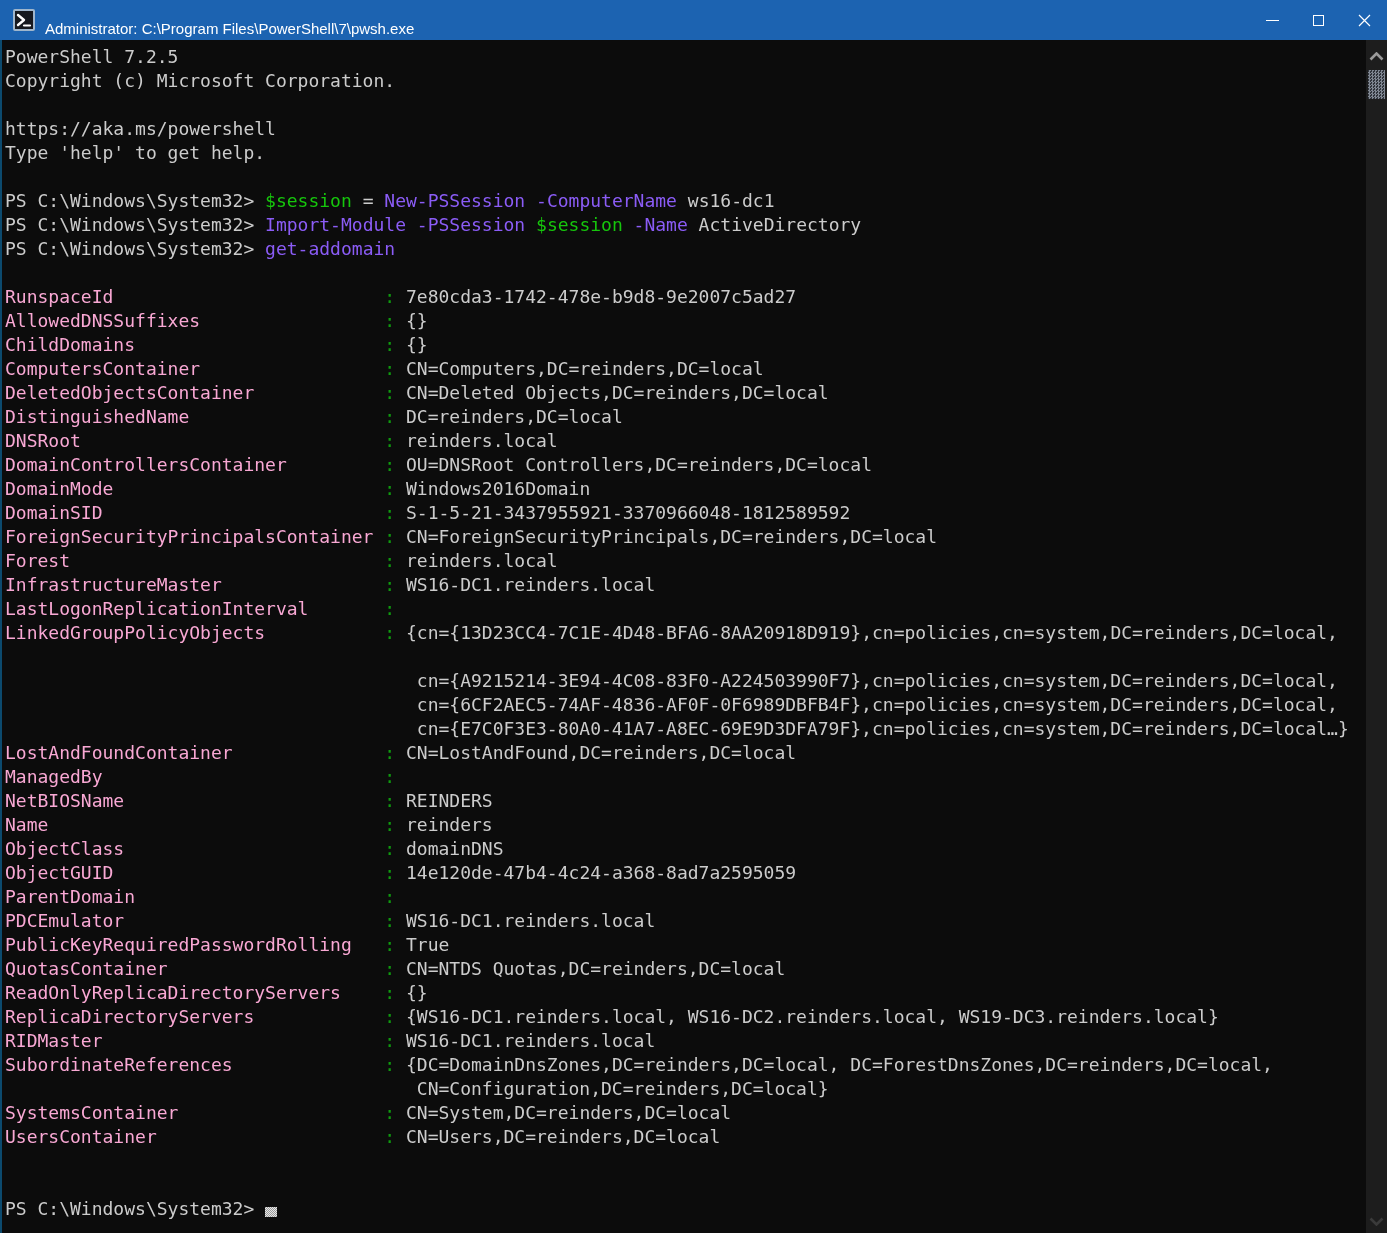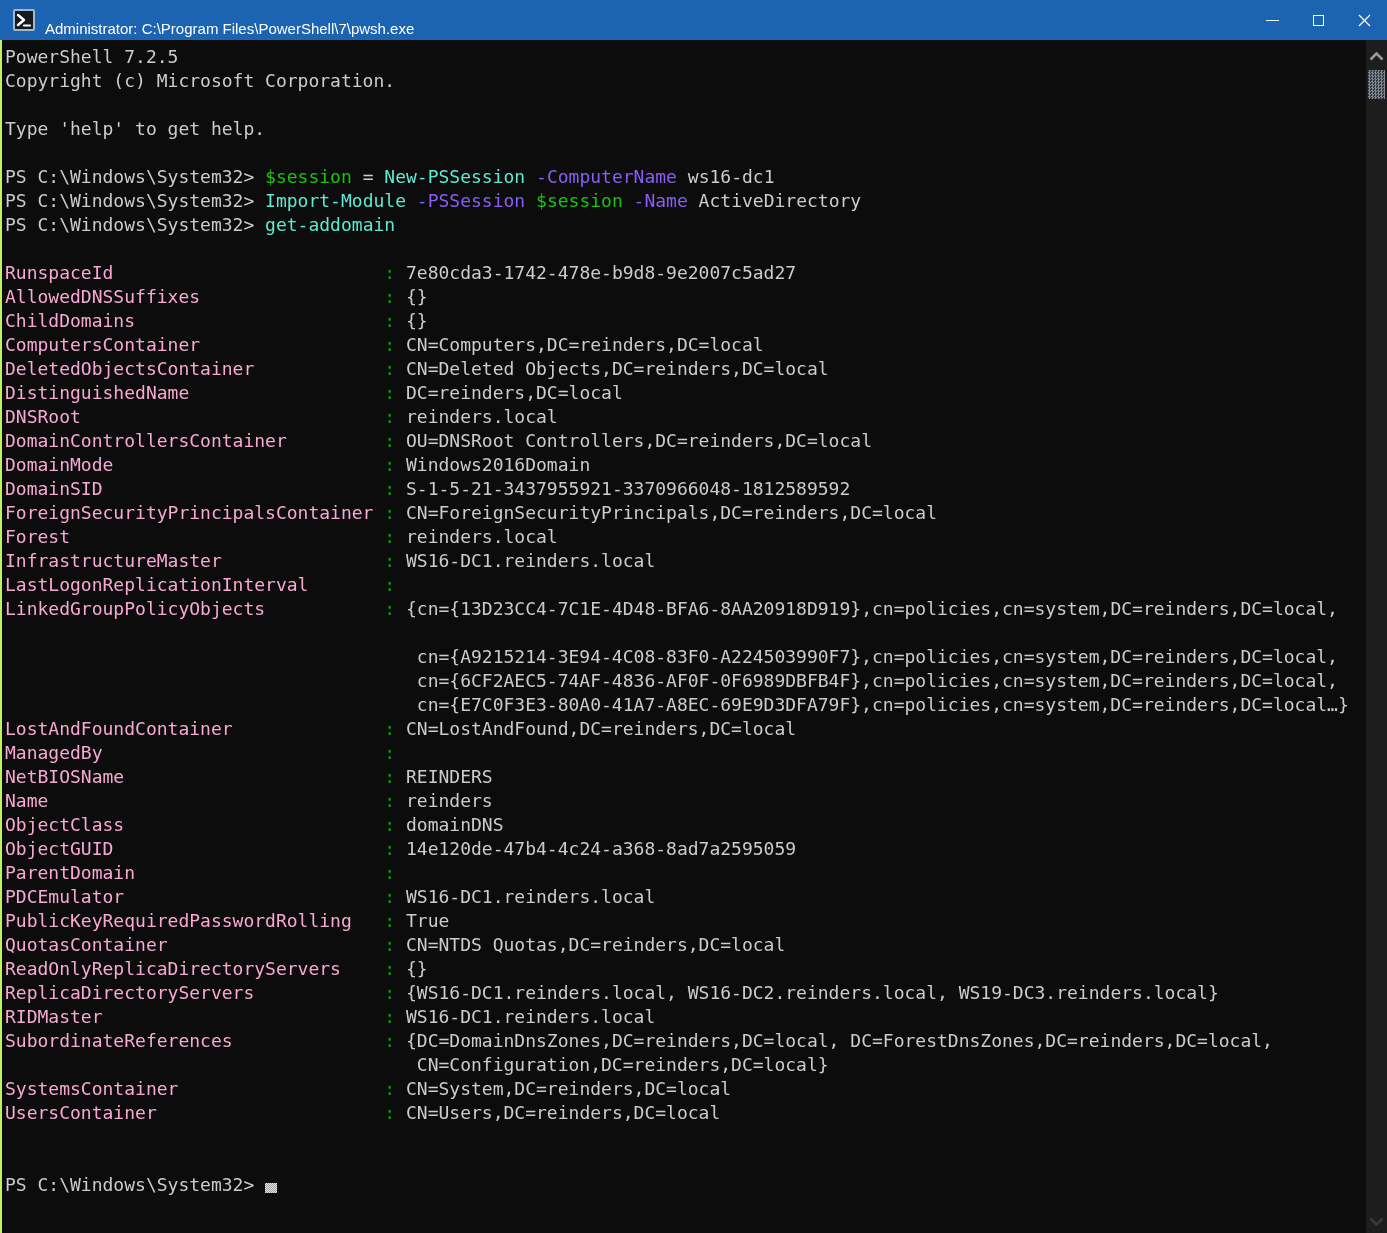--- a/index.html
+++ b/index.html
@@ -23,7 +23,7 @@
 
   
   .content { flex:1; display:flex; min-height:0; }
-  .screen { flex:1; background:#0c0c0c; border-left:2px solid #bef264;
+  .screen { flex:1; background:#0c0c0c; border-left:2px solid #0c4a6e;
             padding:5px 0 0 3px; overflow:hidden;
             font-size:18px; line-height:24px; color:#cccccc; }
   .tline { height:24px; white-space:pre; }

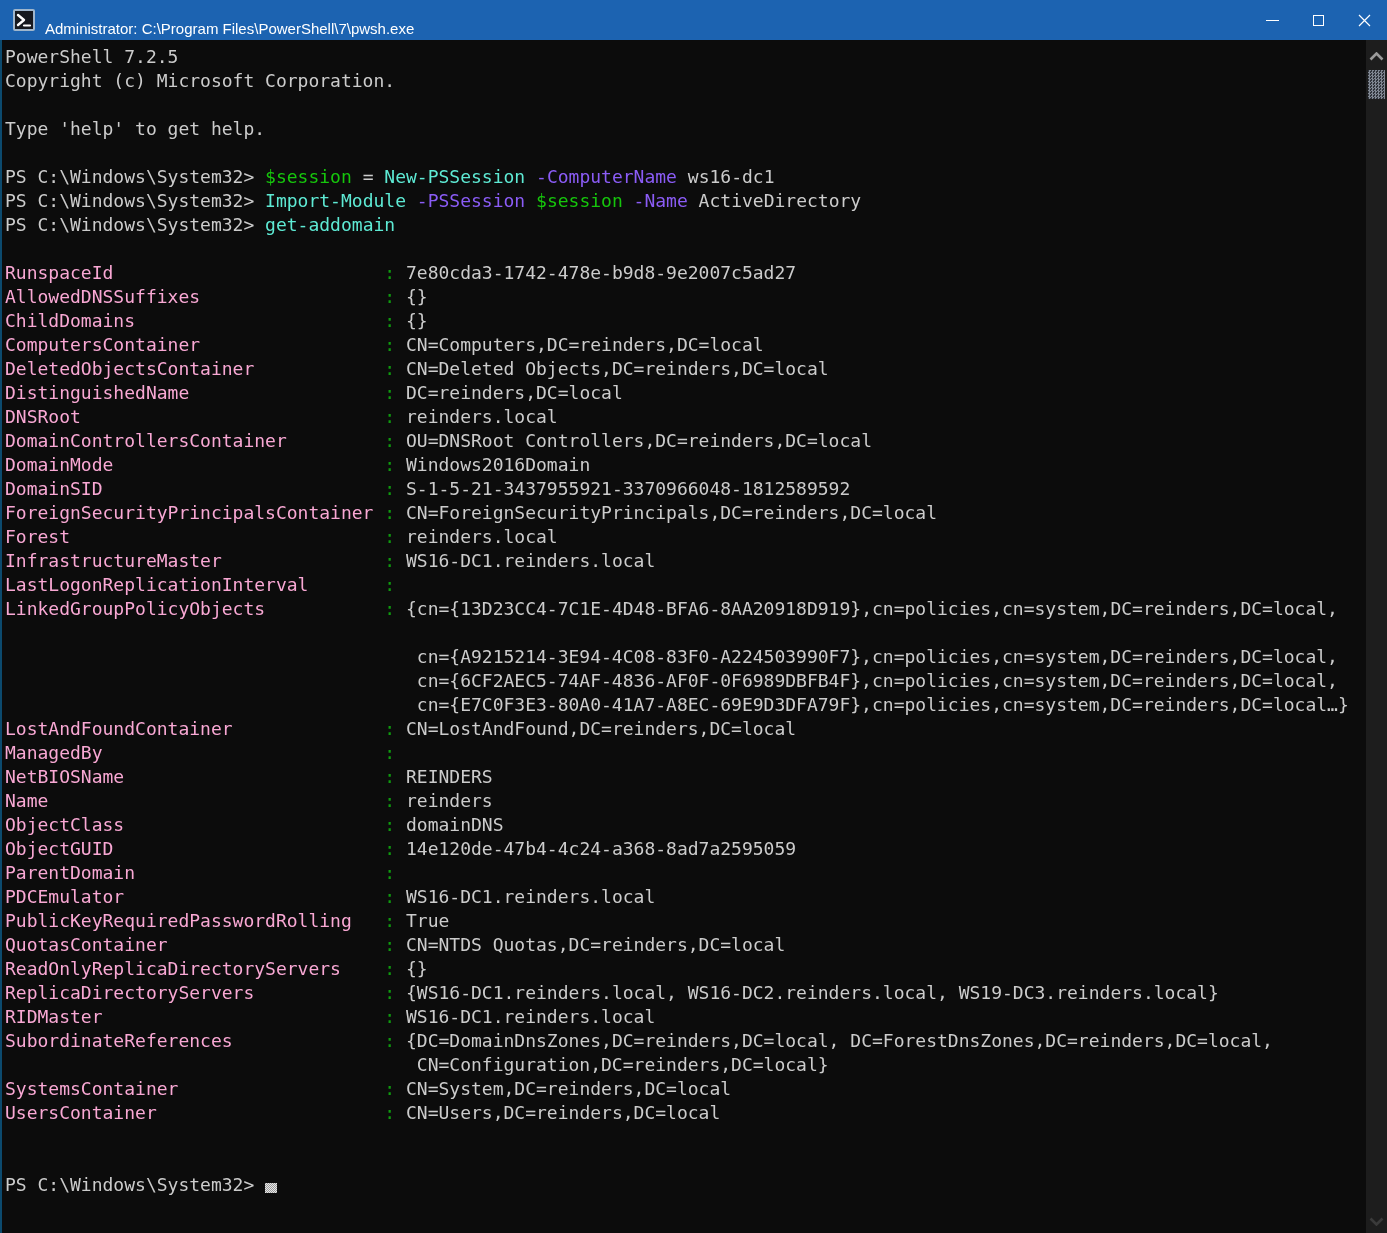--- a/index.html
+++ b/index.html
@@ -82,6 +82,7 @@
         <div class="tline"><span class="fg">PowerShell 7.2.5</span></div>
         <div class="tline"><span class="fg">Copyright (c) Microsoft Corporation.</span></div>
         <div class="tline"></div>
+        <div class="tline"><span class="fg">https://aka.ms/powershell</span></div>
         <div class="tline"><span class="fg">Type 'help' to get help.</span></div>
         <div class="tline"></div>
         <div class="tline"><span class="fg">PS C:\Windows\System32&gt; </span><span class="var">$session</span><span class="fg"> </span><span class="op">=</span><span class="fg"> </span><span class="cmd">New-PSSession</span><span class="fg"> </span><span class="param">-ComputerName</span><span class="fg"> ws16-dc1</span></div>

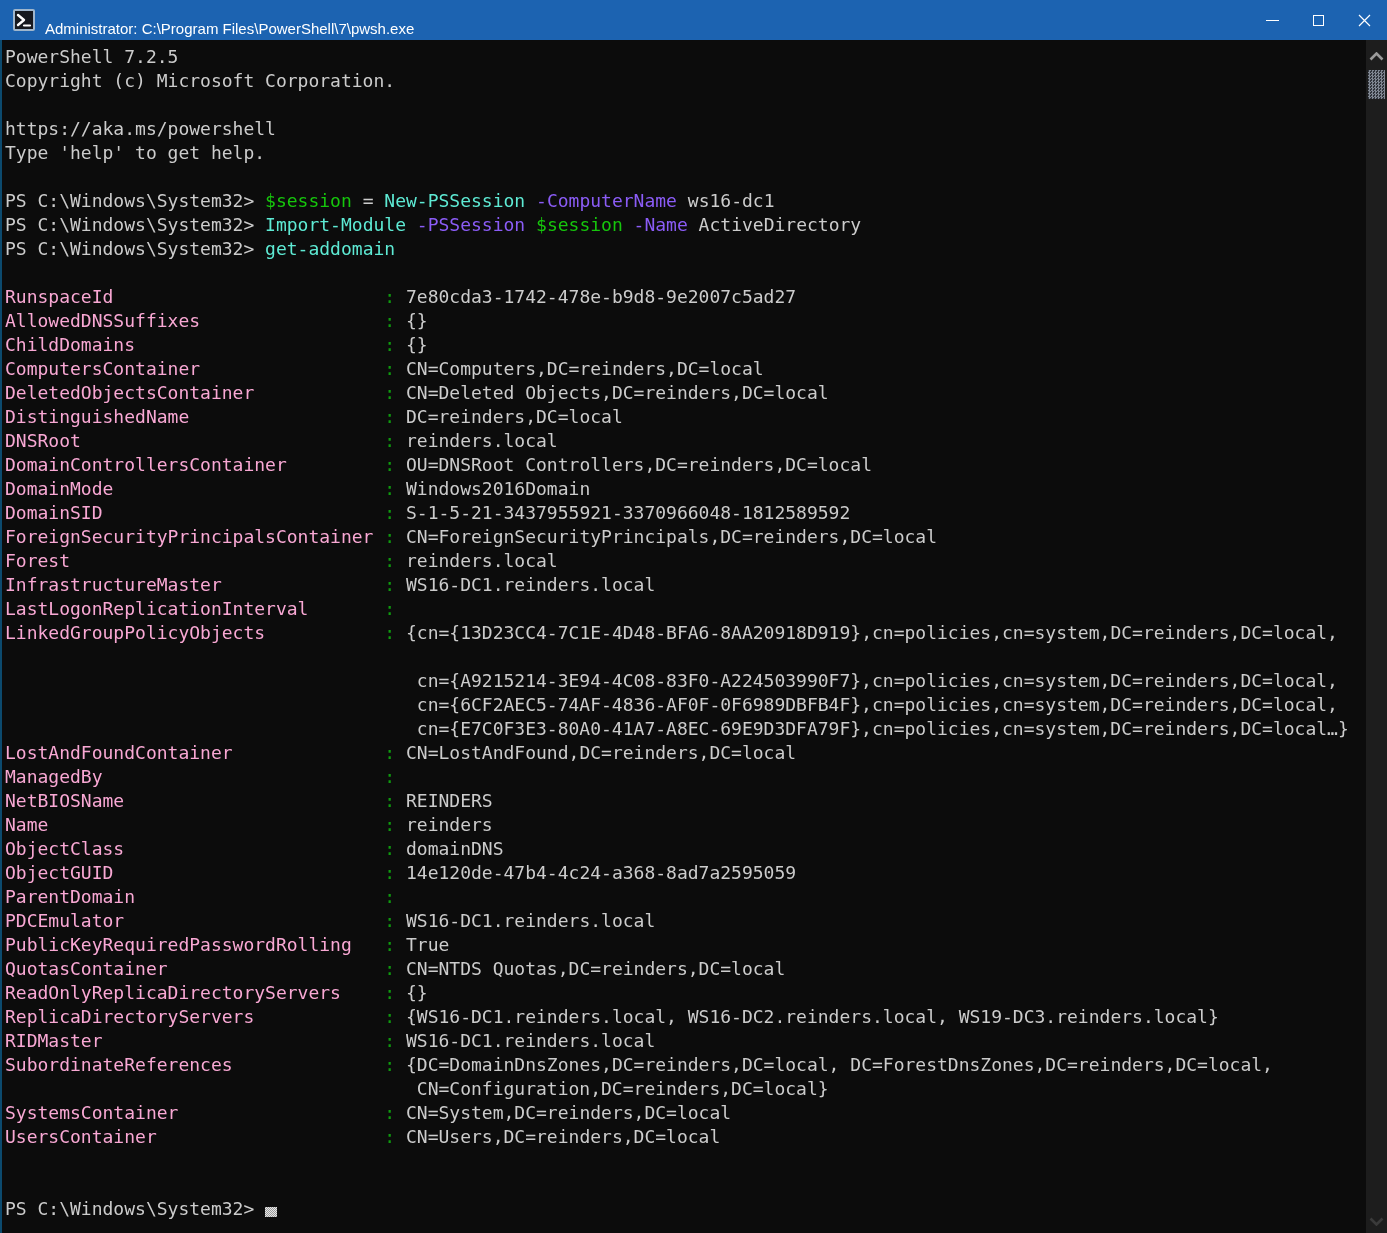--- a/index.html
+++ b/index.html
@@ -31,7 +31,7 @@
   .fg    { color:#cccccc; }
   .green { color:#f9a8d4; }
   .colon { color:#0f9b0f; }
-  .cmd   { color:#5eead4; }
+  .cmd   { color:#8b5cf6; }
   .param { color:#8b5cf6;text-align:right; }
   .var   { color:#16c60c; }
   .op    { color:#cccccc; }

